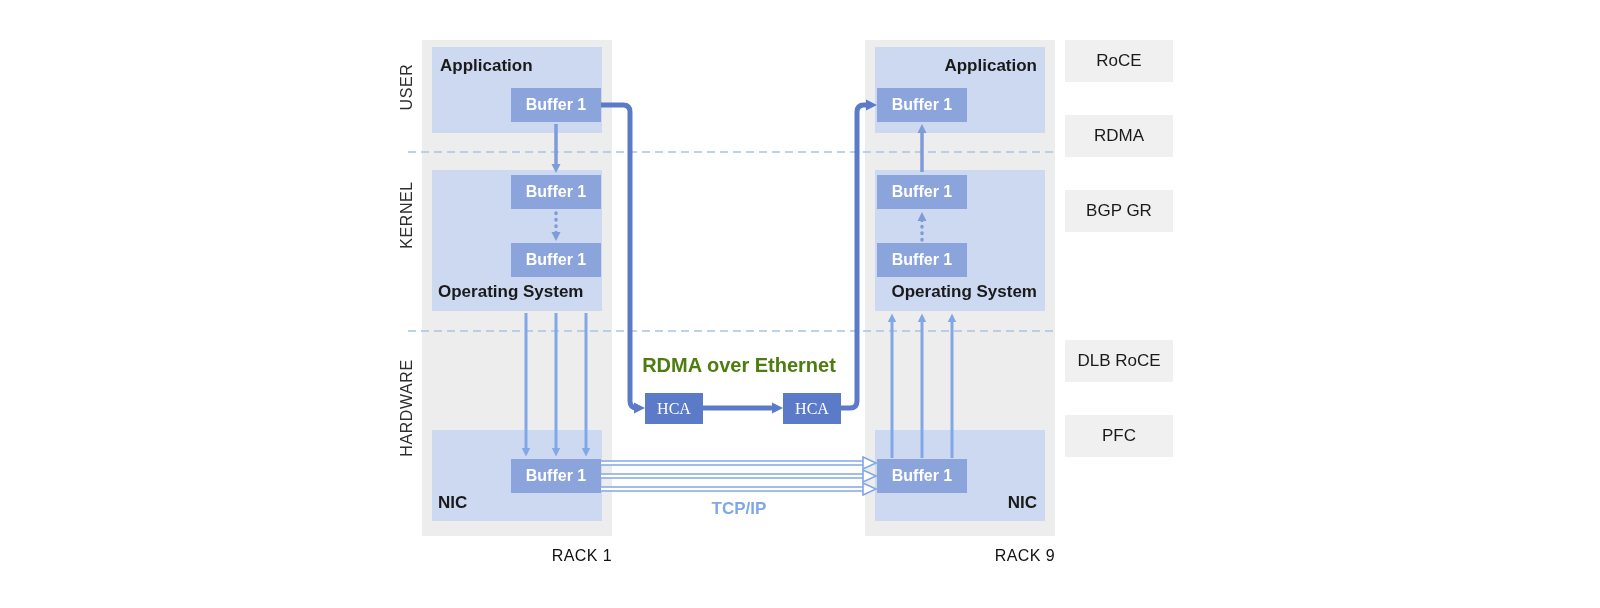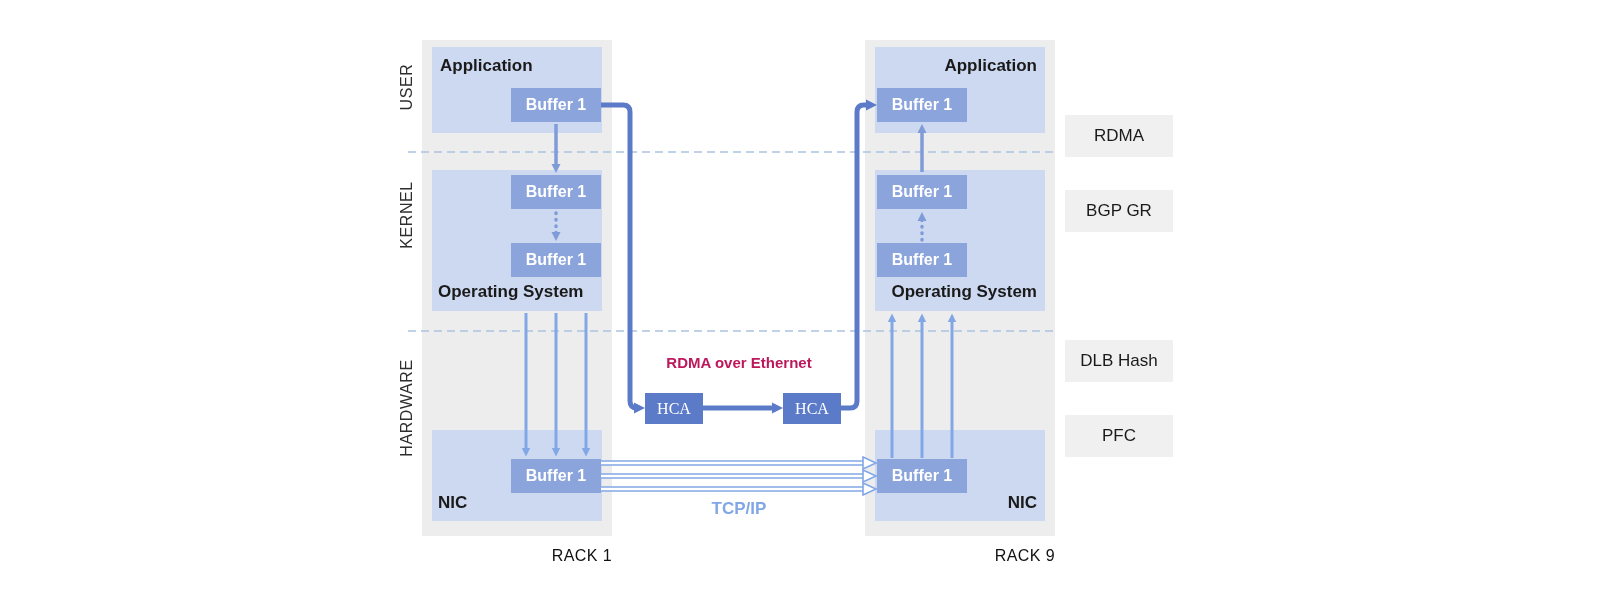--- a/index.html
+++ b/index.html
@@ -86,6 +86,7 @@
   <div class="hca" style="left:783px">HCA</div>
   <div class="tcp-label">TCP/IP</div>
 
+  <div class="tech-box" style="top:40px">RoCE</div>
   <div class="tech-box" style="top:115px">RDMA</div>
   <div class="tech-box" style="top:190px">BGP GR</div>
   <div class="tech-box" style="top:340px">DLB Hash</div>

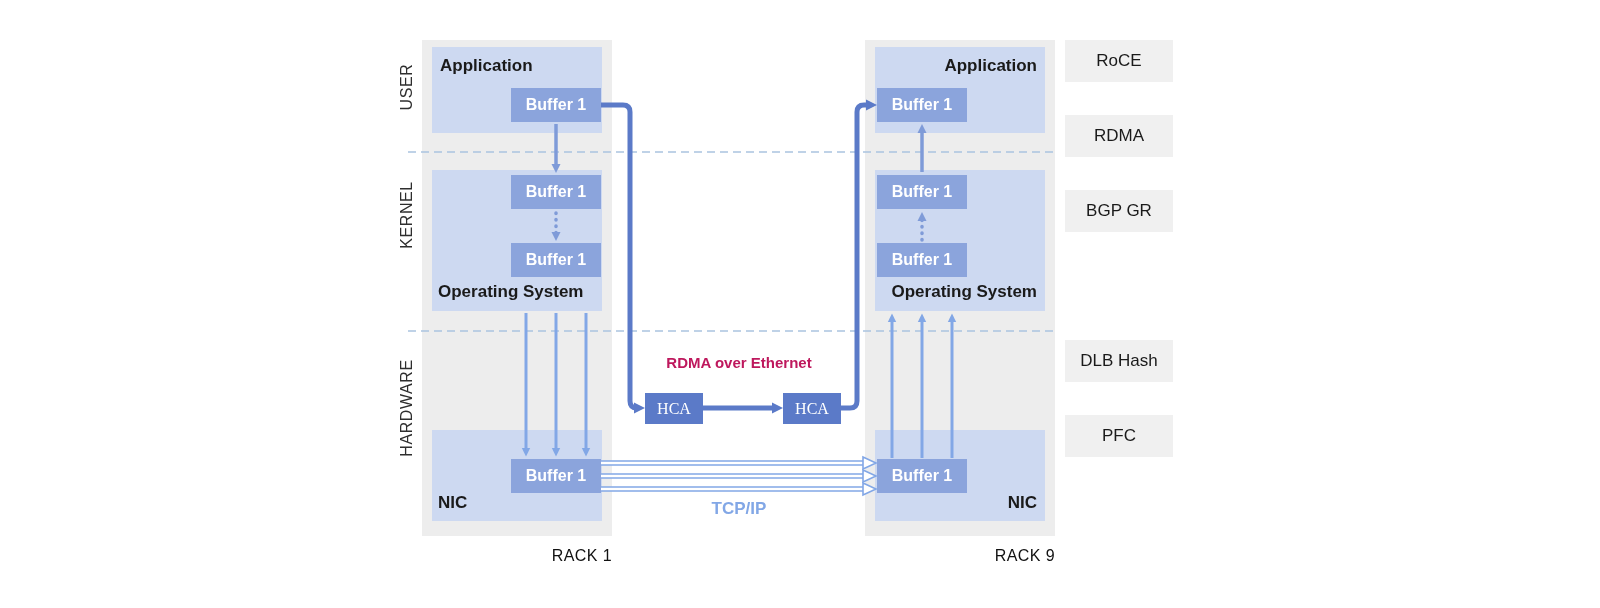--- a/index.html
+++ b/index.html
@@ -25,7 +25,7 @@
   }
   .rdma-title {
     position: absolute; left: 604px; top: 354px; width: 270px; text-align: center;
-    font-size: 15px; font-weight: bold; color: #be185d; white-space: nowrap;
+    font-size: 20px; font-weight: bold; color: #4d7c0f; white-space: nowrap;
   }
   .tcp-label {
     position: absolute; left: 639px; top: 499px; width: 200px; text-align: center;

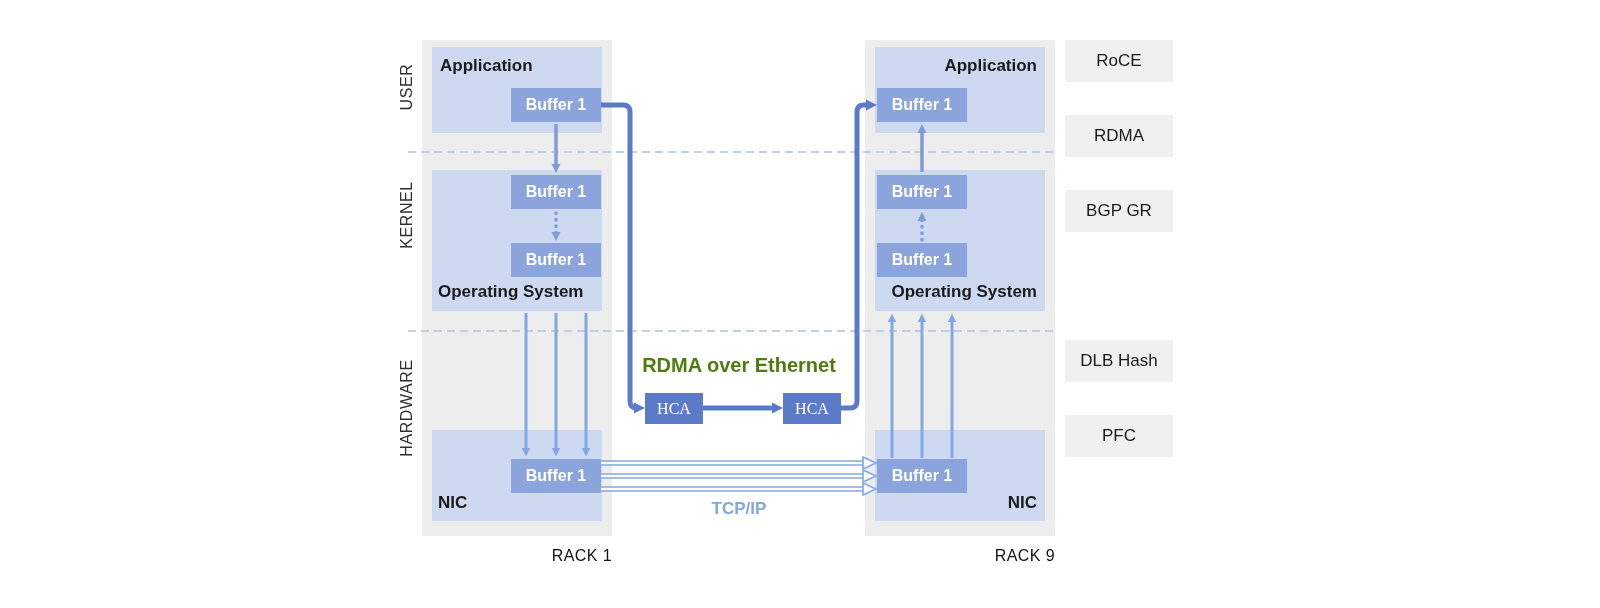--- a/index.html
+++ b/index.html
@@ -89,7 +89,7 @@
   <div class="tech-box" style="top:40px">RoCE</div>
   <div class="tech-box" style="top:115px">RDMA</div>
   <div class="tech-box" style="top:190px">BGP GR</div>
-  <div class="tech-box" style="top:340px">DLB Hash</div>
+  <div class="tech-box" style="top:340px">DLB RoCE</div>
   <div class="tech-box" style="top:415px">PFC</div>
 
   <div class="rack-title" style="left:422px">RACK 1</div>

